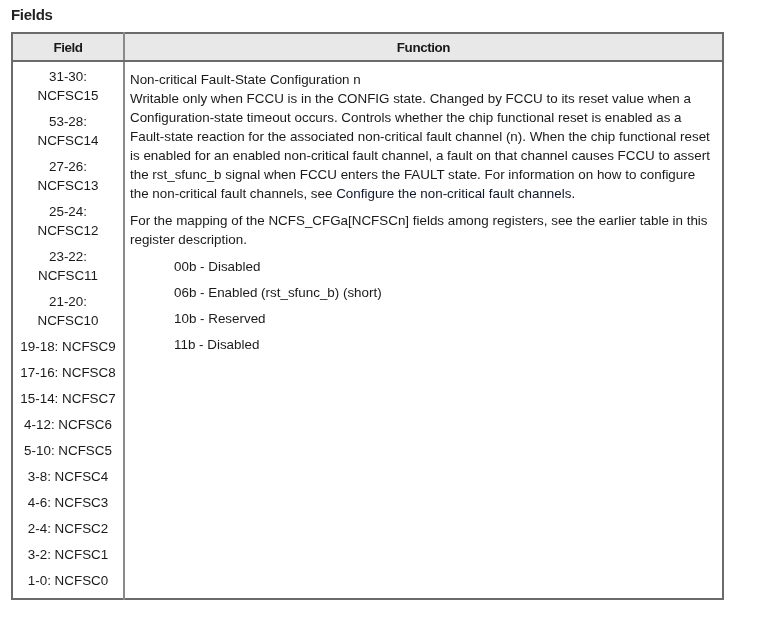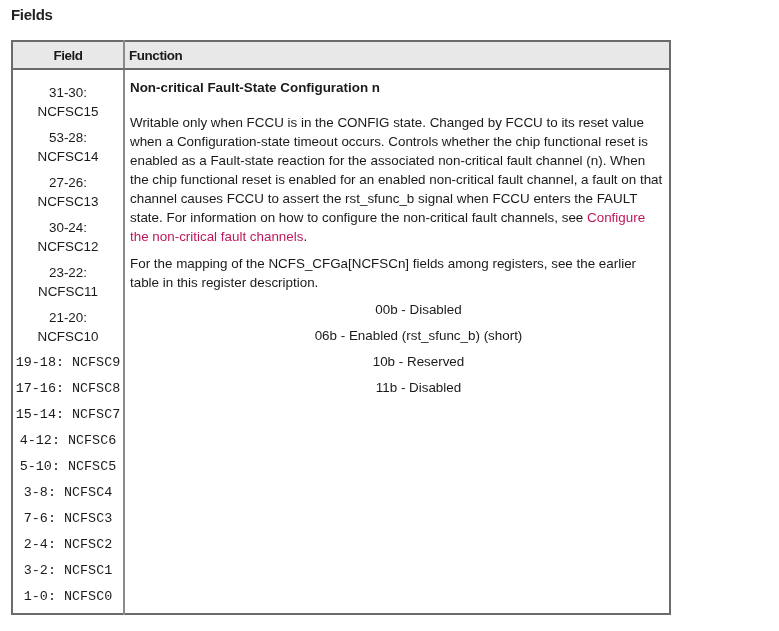--- a/index.html
+++ b/index.html
@@ -12,8 +12,8 @@
     font-size: 15px; font-weight: bold; letter-spacing: -0.3px; color: #222;
   }
   table.fields {
-    position: absolute; left: 11px; top: 40px;
-    width: 660px; height: 568px;
+    position: absolute; left: 11px; top: 32px;
+    width: 713px; height: 568px;
     border-collapse: collapse;
     border: 2px solid #6b6b6b;
     font-size: 13.4px;

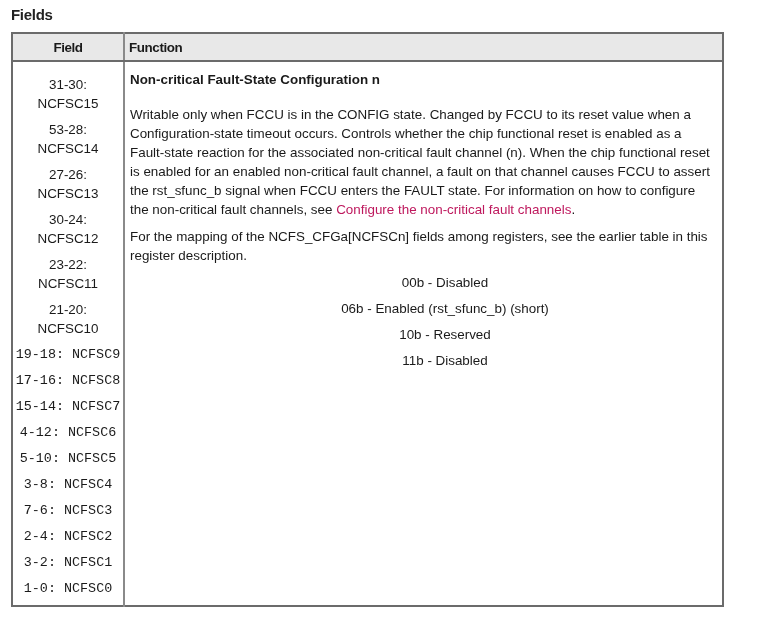--- a/index.html
+++ b/index.html
@@ -26,7 +26,7 @@
     padding: 0 4px;
   }
   th.col-field { width: 102px; text-align: center; border-right: 2px solid #8a8a8a; }
-  th.col-func { text-align: left; }
+  th.col-func { text-align: center; }
   td.field-cell {
     vertical-align: top; text-align: center;
     border-right: 2px solid #8a8a8a;

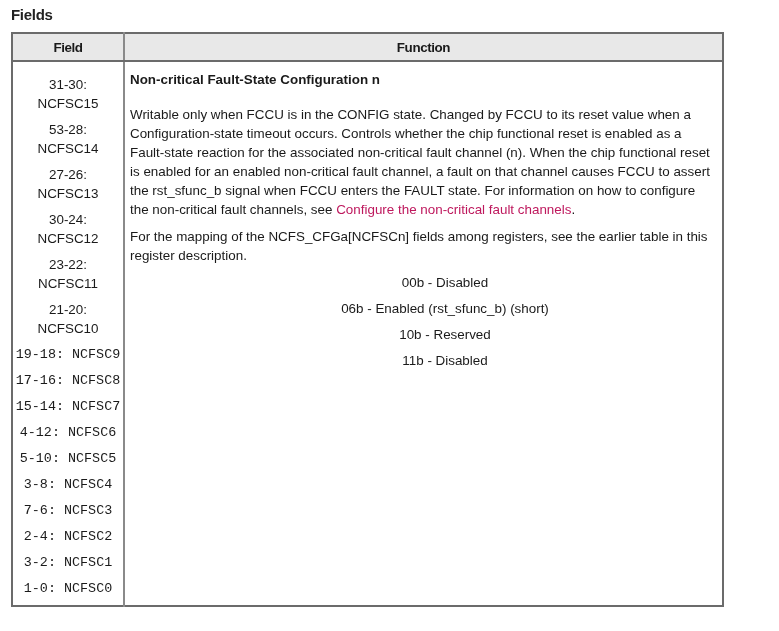--- a/index.html
+++ b/index.html
@@ -30,7 +30,7 @@
   td.field-cell {
     vertical-align: top; text-align: center;
     border-right: 2px solid #8a8a8a;
-    padding: 13px 2px 0 2px; width: 102px;
+    padding: 5px 2px 0 2px; width: 102px;
   }
   td.func-cell { vertical-align: top; padding: 8px 6px 0 5px; }
   .field-entry { line-height: 19px; margin-bottom: 7px; }

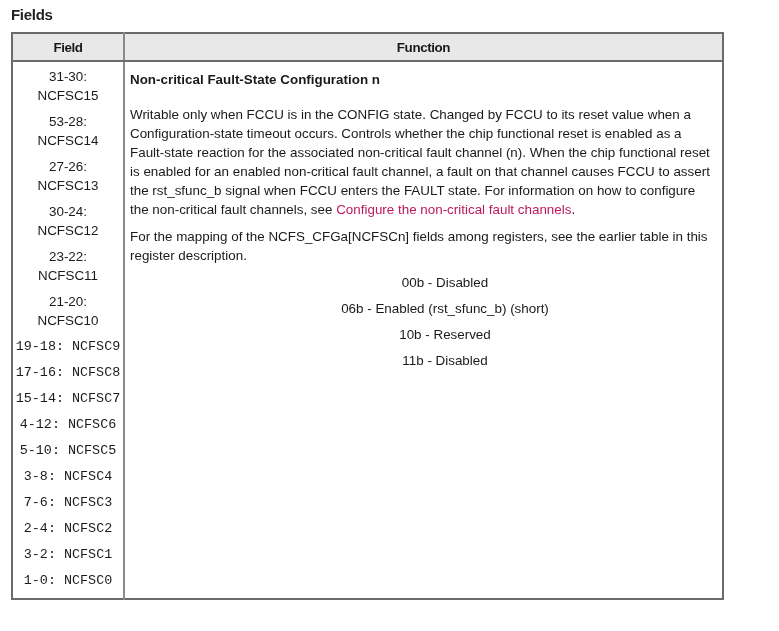--- a/index.html
+++ b/index.html
@@ -36,7 +36,7 @@
   .field-entry { line-height: 19px; margin-bottom: 7px; }
   .field-entry.single { margin-bottom: 7px; line-height: 19px; font-family: Liberation Mono, monospace; }
   .func-p { margin: 0 0 8px 0; line-height: 19px; }
-  .func-title { margin: 0 0 16px 0; line-height: 19px; font-weight: bold; }
+  .func-title { margin: 0 0 0 0; line-height: 19px; }
   a.link { color: #be185d; text-decoration: none; }
   .enum-list { margin: 8px 0 0 44px; }
   .enum-item { line-height: 19px; margin-bottom: 7px; text-align: center; }

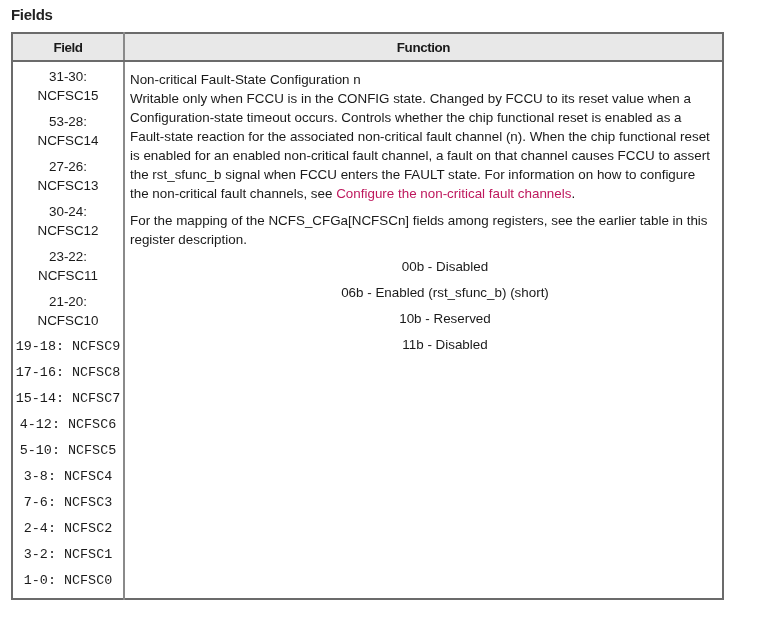--- a/index.html
+++ b/index.html
@@ -37,7 +37,7 @@
   .field-entry.single { margin-bottom: 7px; line-height: 19px; font-family: Liberation Mono, monospace; }
   .func-p { margin: 0 0 8px 0; line-height: 19px; }
   .func-title { margin: 0 0 0 0; line-height: 19px; }
-  a.link { color: #be185d; text-decoration: none; }
+  a.link { color: #0f172a; text-decoration: none; }
   .enum-list { margin: 8px 0 0 44px; }
   .enum-item { line-height: 19px; margin-bottom: 7px; text-align: center; }
 </style>

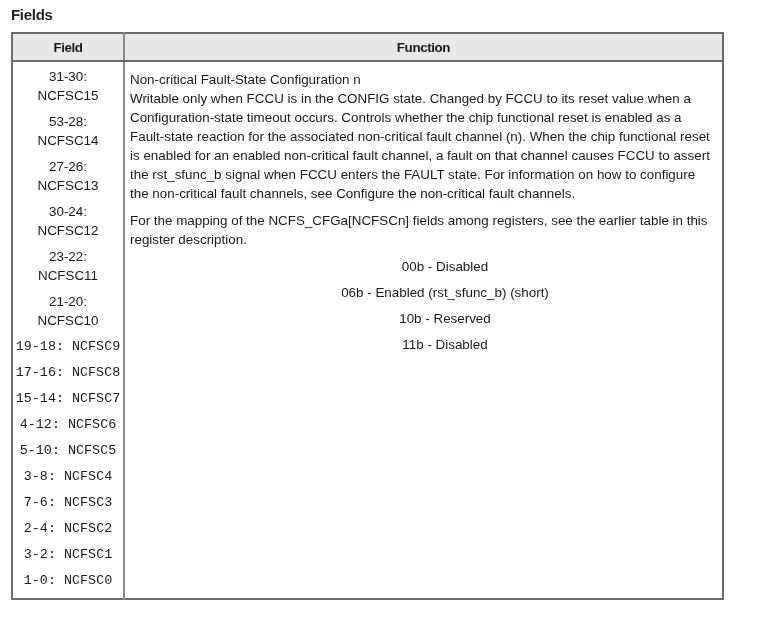--- a/index.html
+++ b/index.html
@@ -59,7 +59,7 @@
         <div class="field-entry"><span>31-30:</span><br><span>NCFSC15</span></div>
         <div class="field-entry"><span>53-28:</span><br><span>NCFSC14</span></div>
         <div class="field-entry"><span>27-26:</span><br><span>NCFSC13</span></div>
-        <div class="field-entry"><span>30-24:</span><br><span>NCFSC12</span></div>
+        <div class="field-entry"><span>25-24:</span><br><span>NCFSC12</span></div>
         <div class="field-entry"><span>23-22:</span><br><span>NCFSC11</span></div>
         <div class="field-entry"><span>21-20:</span><br><span>NCFSC10</span></div>
         <div class="field-entry single"><span>19-18:</span> <span>NCFSC9</span></div>

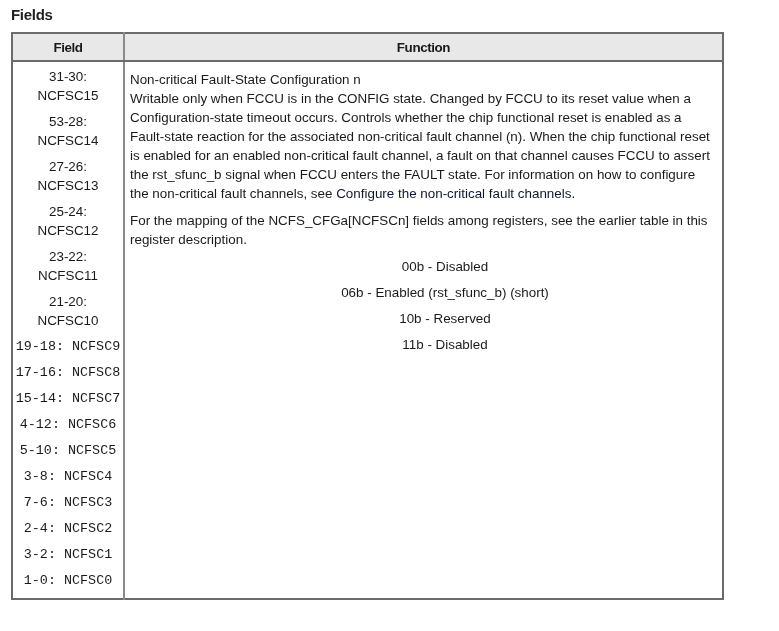--- a/index.html
+++ b/index.html
@@ -39,7 +39,7 @@
   .func-title { margin: 0 0 0 0; line-height: 19px; }
   a.link { color: #0f172a; text-decoration: none; }
   .enum-list { margin: 8px 0 0 44px; }
-  .enum-item { line-height: 19px; margin-bottom: 7px; text-align: center; }
+  .enum-item { line-height: 19px; margin-bottom: 7px; }
 </style>
 </head>
 <body>

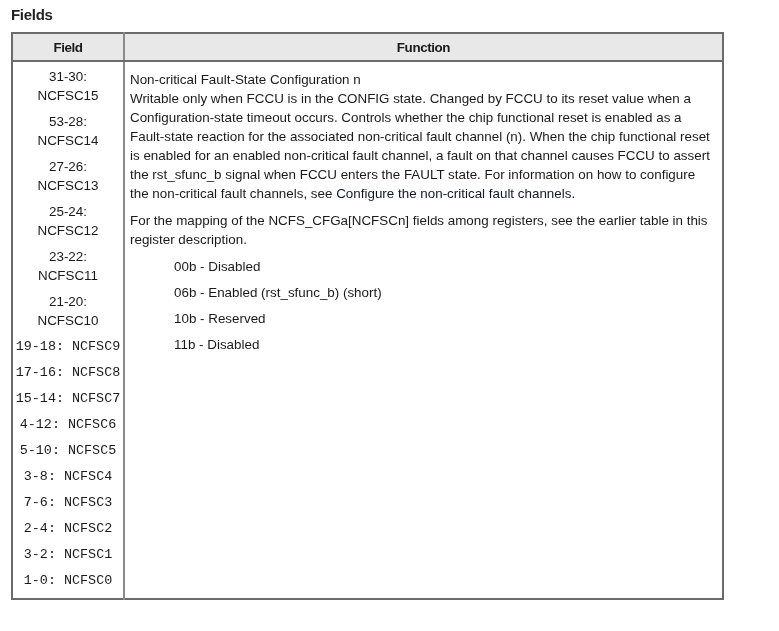--- a/index.html
+++ b/index.html
@@ -34,7 +34,7 @@
   }
   td.func-cell { vertical-align: top; padding: 8px 6px 0 5px; }
   .field-entry { line-height: 19px; margin-bottom: 7px; }
-  .field-entry.single { margin-bottom: 7px; line-height: 19px; font-family: Liberation Mono, monospace; }
+  .field-entry.single { margin-bottom: 7px; line-height: 19px; }
   .func-p { margin: 0 0 8px 0; line-height: 19px; }
   .func-title { margin: 0 0 0 0; line-height: 19px; }
   a.link { color: #0f172a; text-decoration: none; }

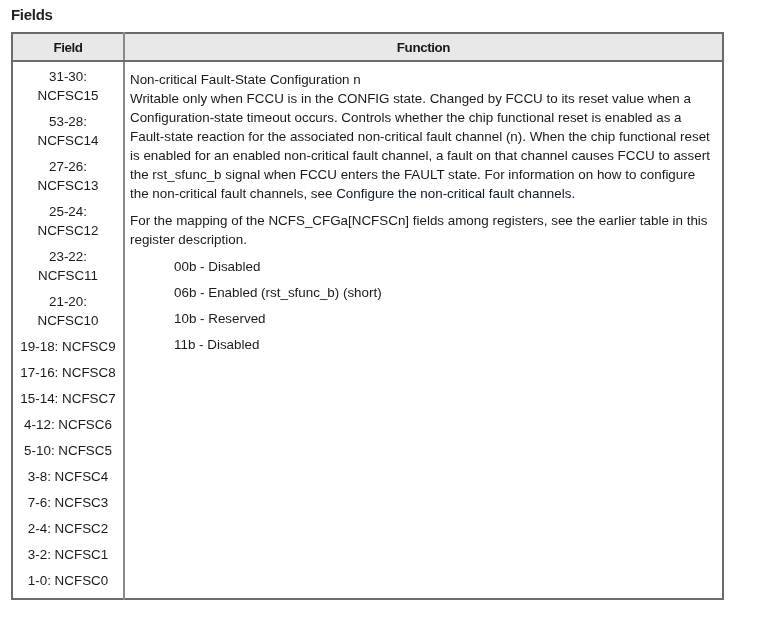--- a/index.html
+++ b/index.html
@@ -68,7 +68,7 @@
         <div class="field-entry single"><span>4-12:</span> <span>NCFSC6</span></div>
         <div class="field-entry single"><span>5-10:</span> <span>NCFSC5</span></div>
         <div class="field-entry single"><span>3-8:</span> <span>NCFSC4</span></div>
-        <div class="field-entry single"><span>7-6:</span> <span>NCFSC3</span></div>
+        <div class="field-entry single"><span>4-6:</span> <span>NCFSC3</span></div>
         <div class="field-entry single"><span>2-4:</span> <span>NCFSC2</span></div>
         <div class="field-entry single"><span>3-2:</span> <span>NCFSC1</span></div>
         <div class="field-entry single"><span>1-0:</span> <span>NCFSC0</span></div>

